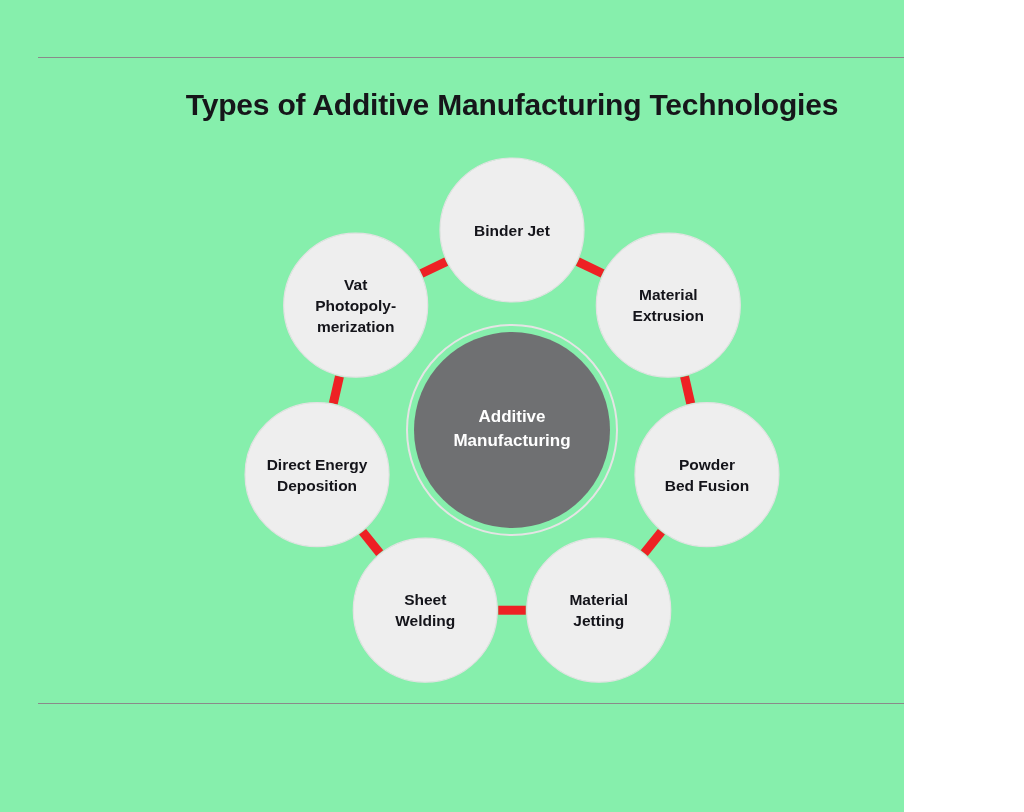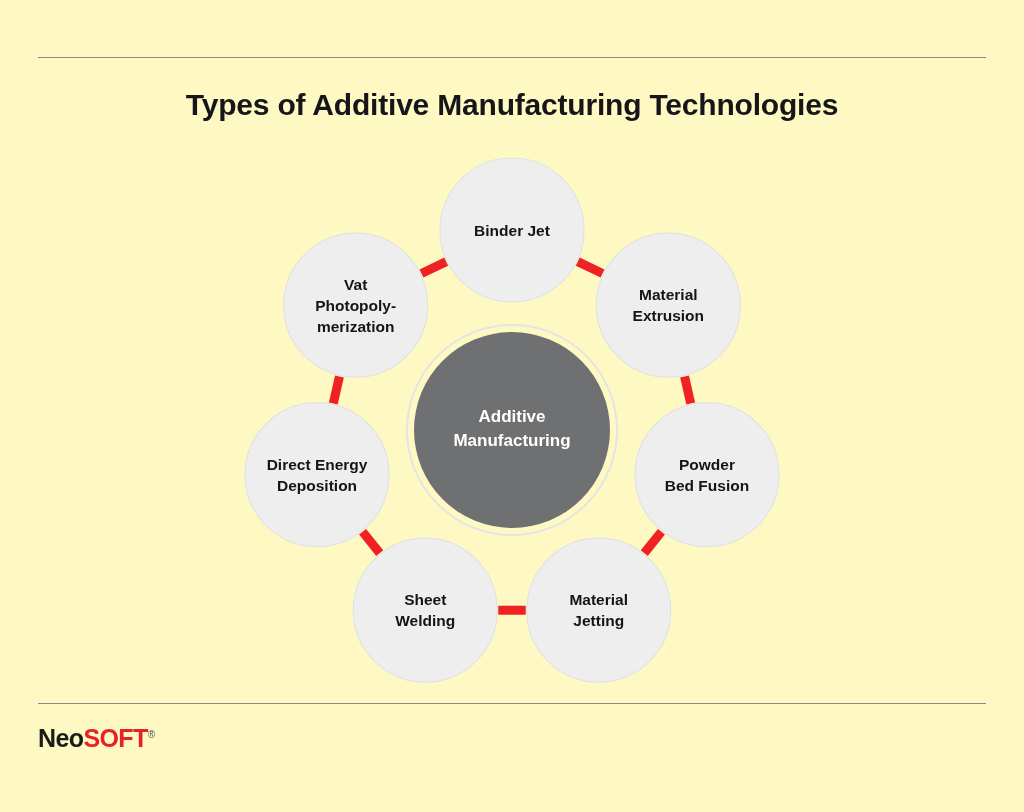--- a/index.html
+++ b/index.html
@@ -12,9 +12,9 @@
   }
   #page {
     position: relative;
-    width: 1024px;
+    width: 904px;
     height: 812px;
-    background: #fef9c3;
+    background: #86efac;
     overflow: hidden;
   }
   .rule {

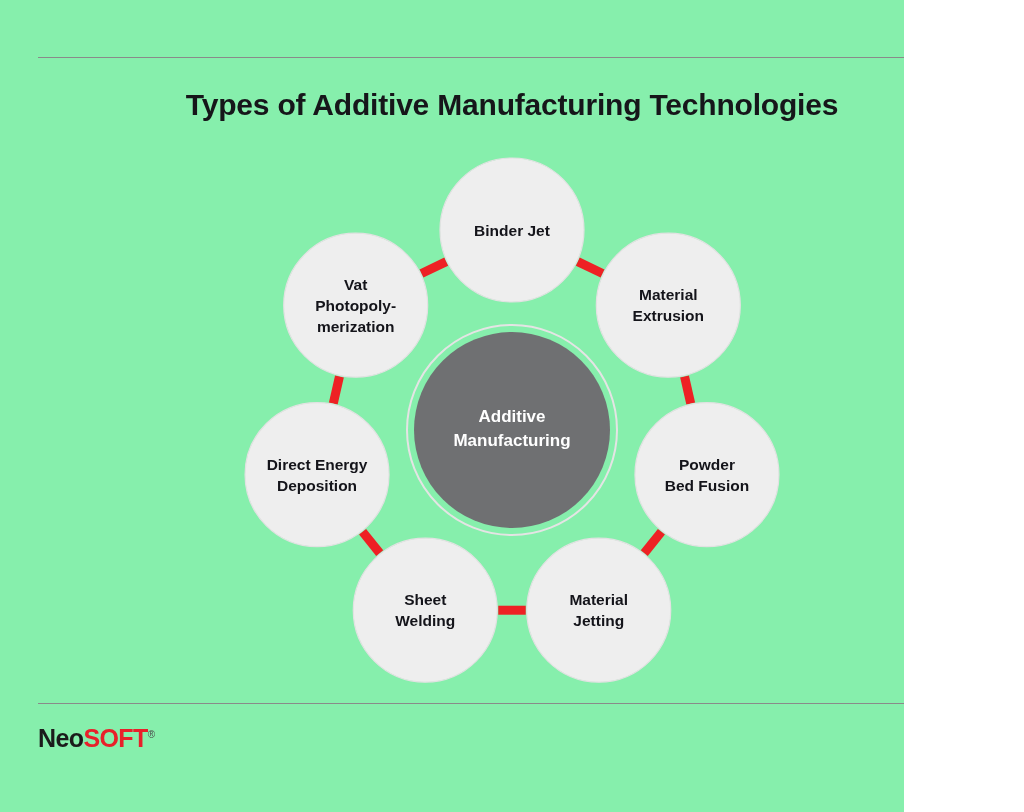--- a/index.html
+++ b/index.html
@@ -174,7 +174,6 @@
 
   <div class="rule" id="rule-bottom"></div>
 
-  <div id="logo"><span class="neo">Neo</span><span class="soft">SOFT</span><span class="reg">®</span></div>
 
 </div>
 

